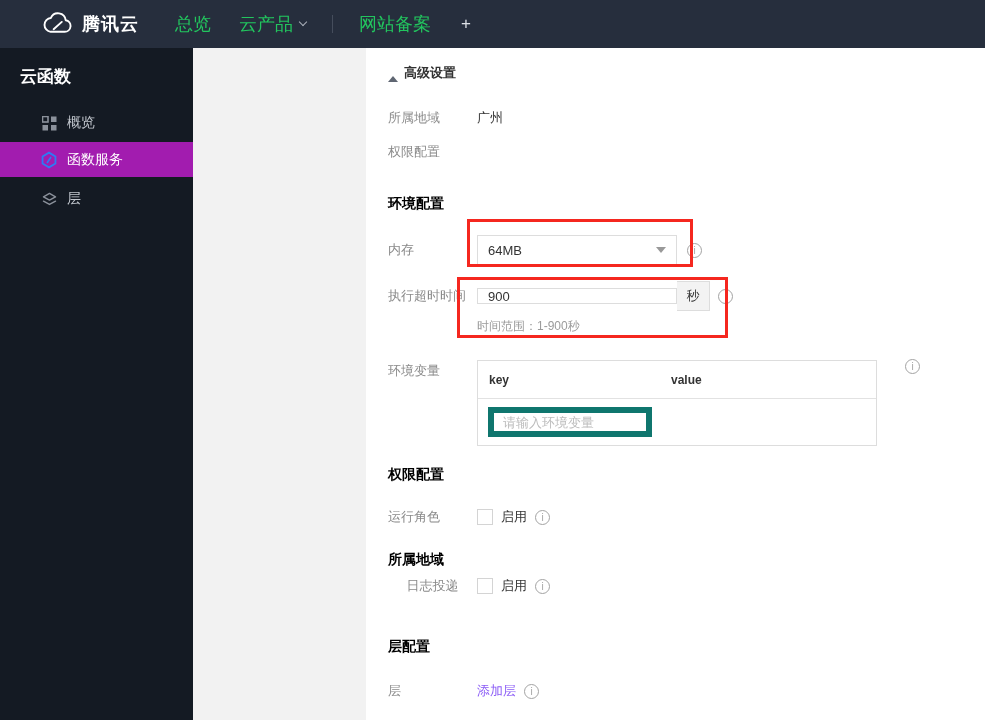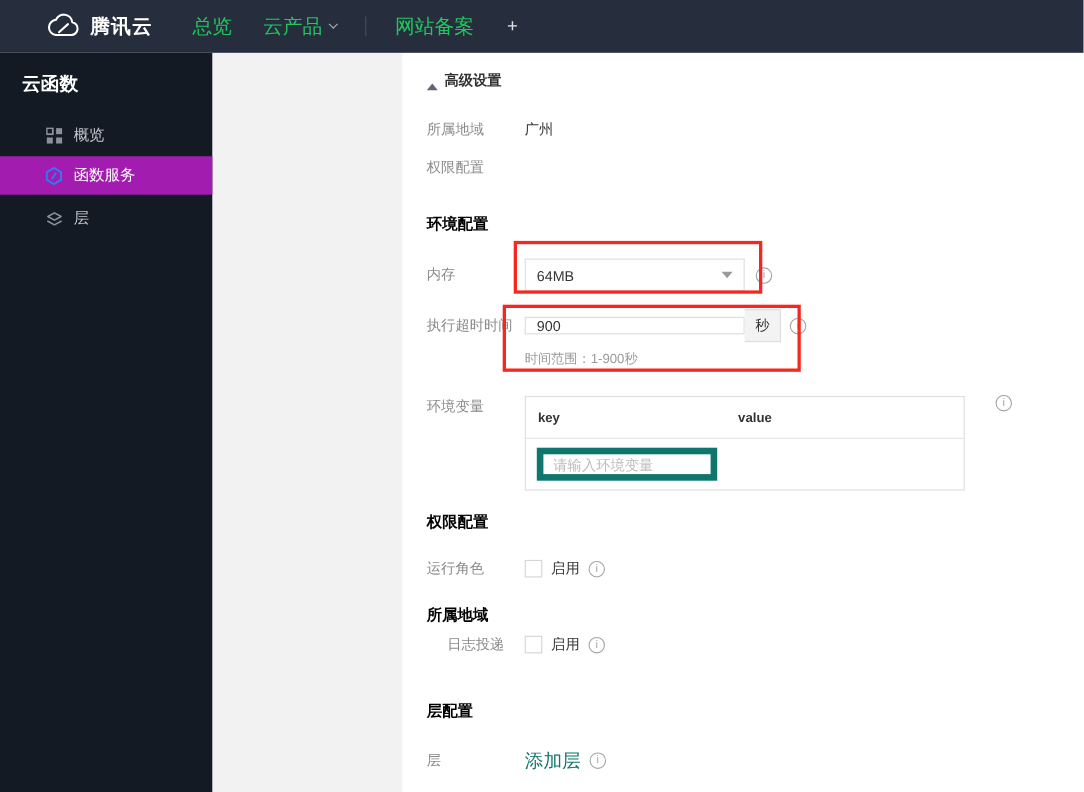--- a/index.html
+++ b/index.html
@@ -74,7 +74,7 @@
   .checkbox { width:16px; height:16px; border:1px solid #d4d4d4; background:#fff; cursor:pointer; flex-shrink:0; }
   .cb-label { font-size:13px; color:#333; margin-left:8px; }
 
-  .link { font-size:17px; color:#0f766e; cursor:pointer; text-decoration:none; }
+  .link { font-size:13px; color:#8b5cf6; cursor:pointer; text-decoration:none; }
 
   .red-box { position:absolute; border:3px solid #f5271f; pointer-events:none; z-index:6; }
   #red-box-memory { left:101px; top:171px; width:226px; height:48px; }

